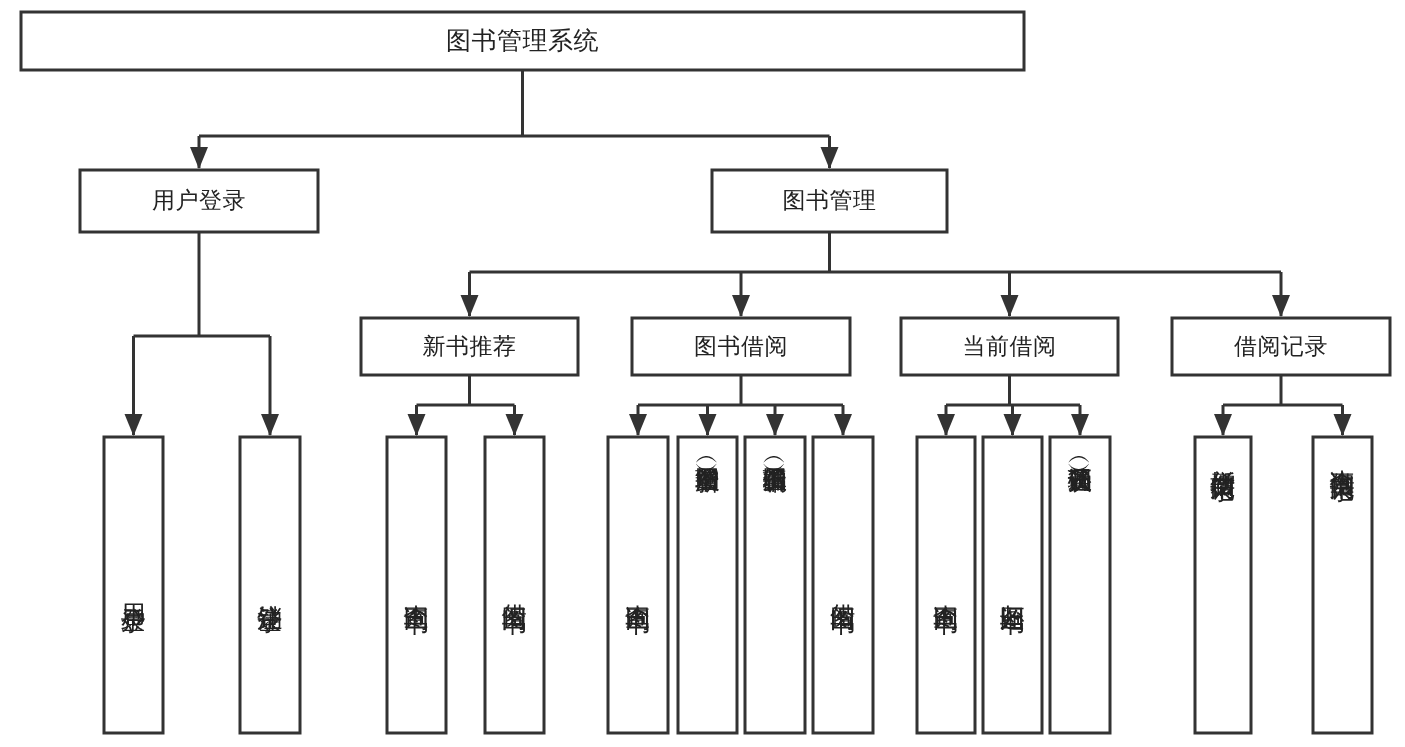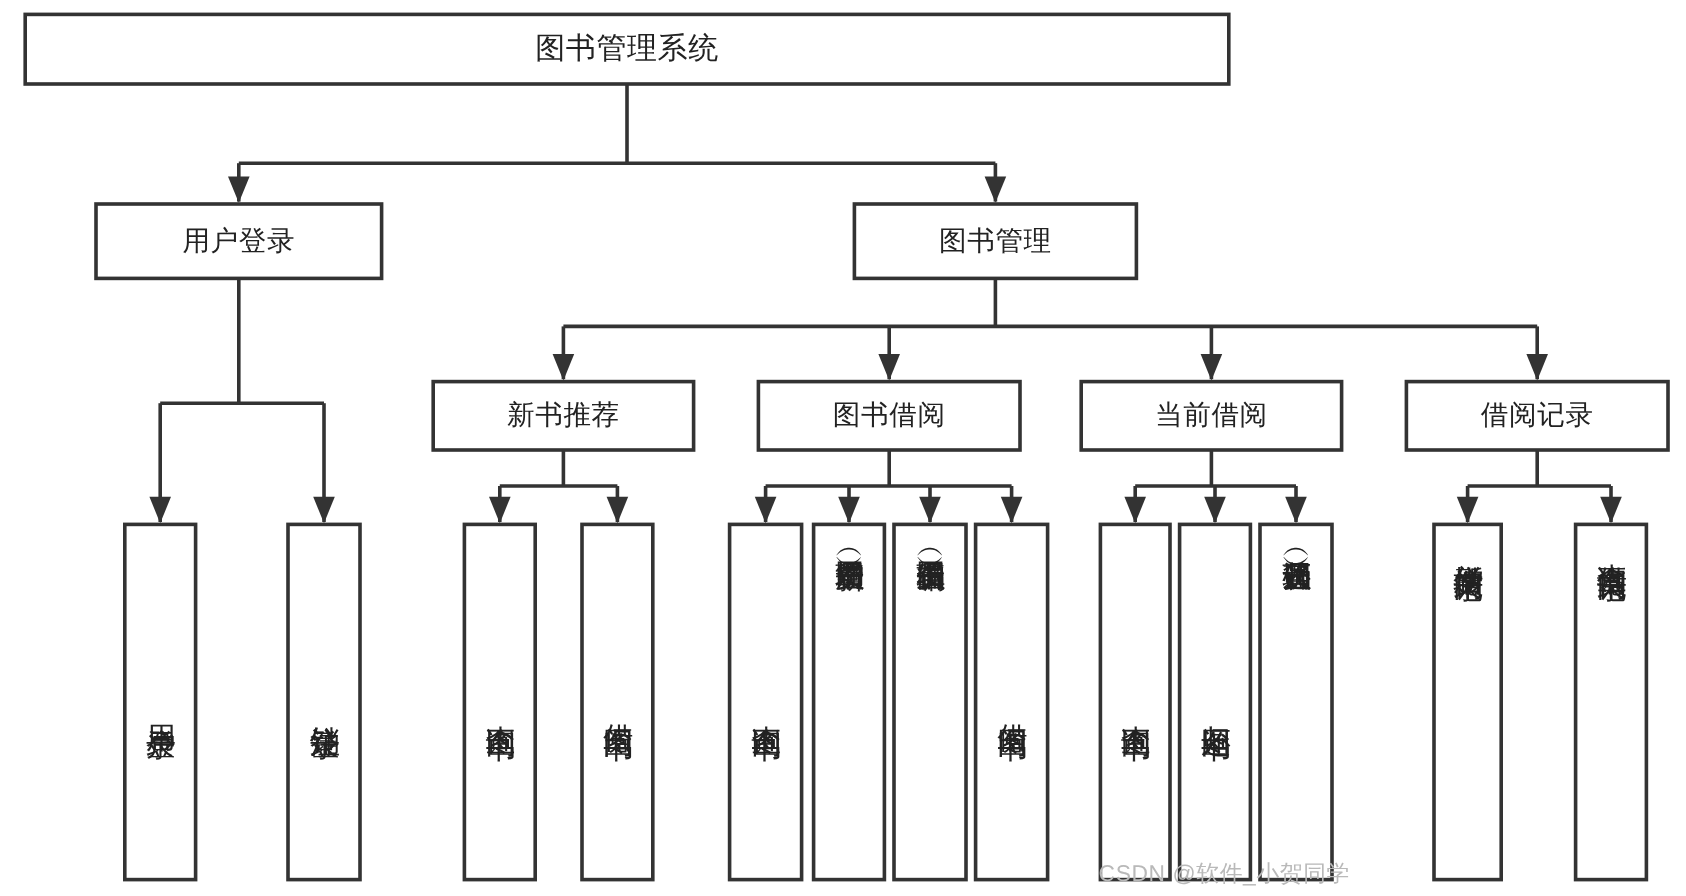--- a/index.html
+++ b/index.html
@@ -220,7 +220,6 @@
       </div>
     </div>
 
-  <div class="watermark">CSDN @软件_小贺同学</div>
 </div>
 
 </body></html>

